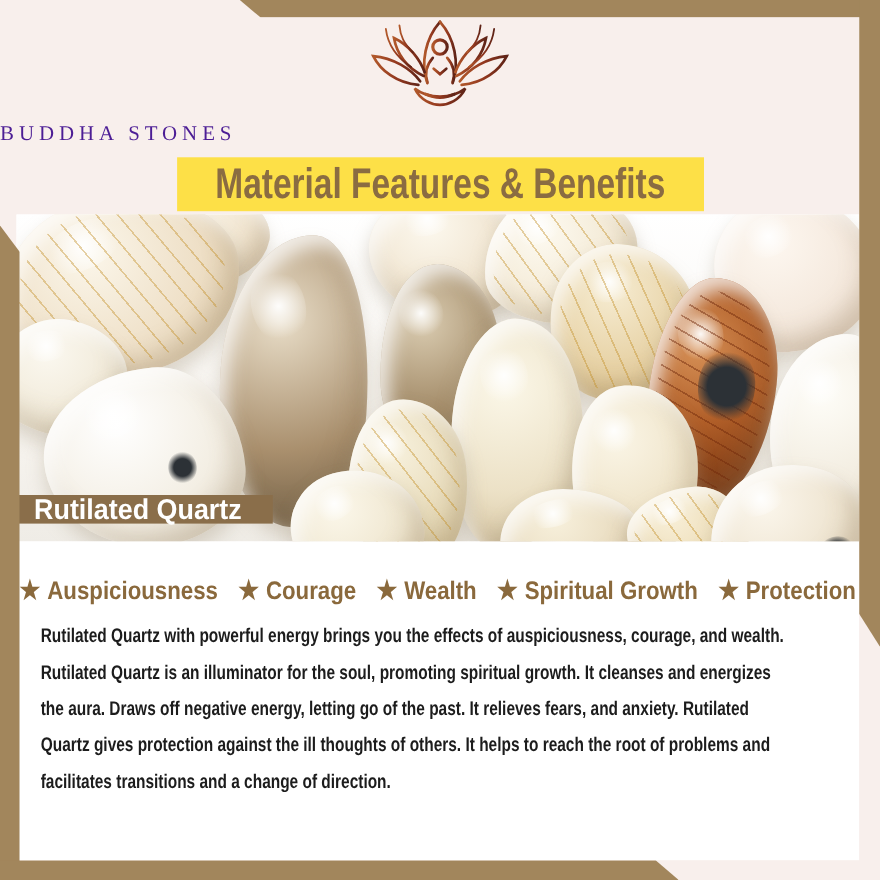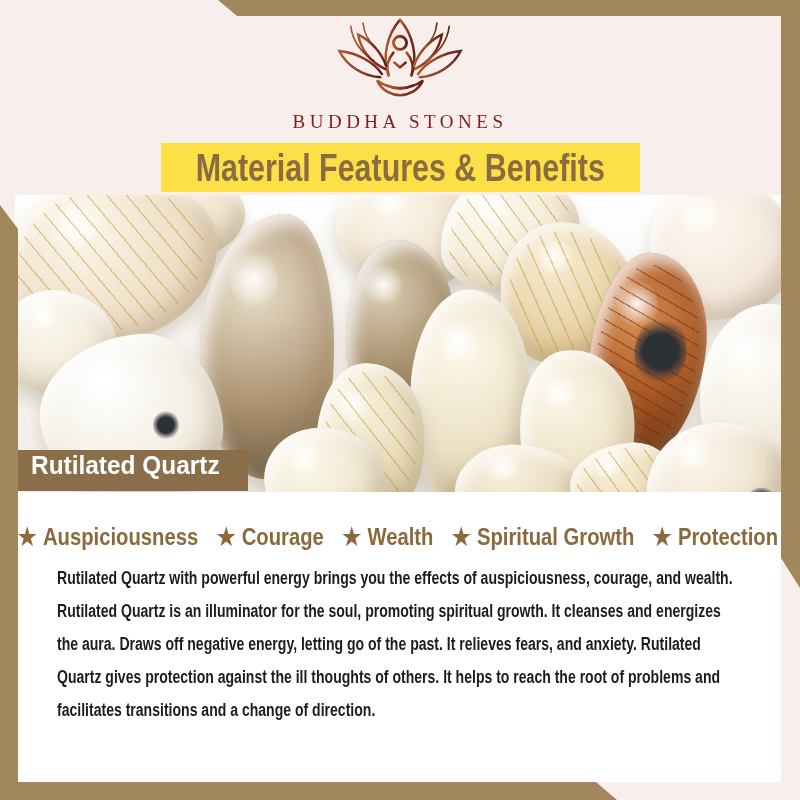--- a/index.html
+++ b/index.html
@@ -20,8 +20,8 @@
   
   .logo{position:absolute;left:318px;top:14px;width:164px;height:92px;}
   .brand-name{position:absolute;left:0;top:109px;width:800px;height:26px;line-height:26px;
-      text-align:center;font-family:"Liberation Serif",serif;font-size:19px;
-      letter-spacing:4.5px;color:#7f1d1d;}
+      font-family:"Liberation Serif",serif;font-size:19px;
+      letter-spacing:4.5px;color:#4c1d95;}
   .title-banner{position:absolute;left:161px;top:143px;width:479px;height:49px;
       background:#fde047;display:flex;align-items:center;justify-content:center;}
   .title-banner .title{white-space:nowrap;font-size:39px;font-weight:700;color:#8a6c42;

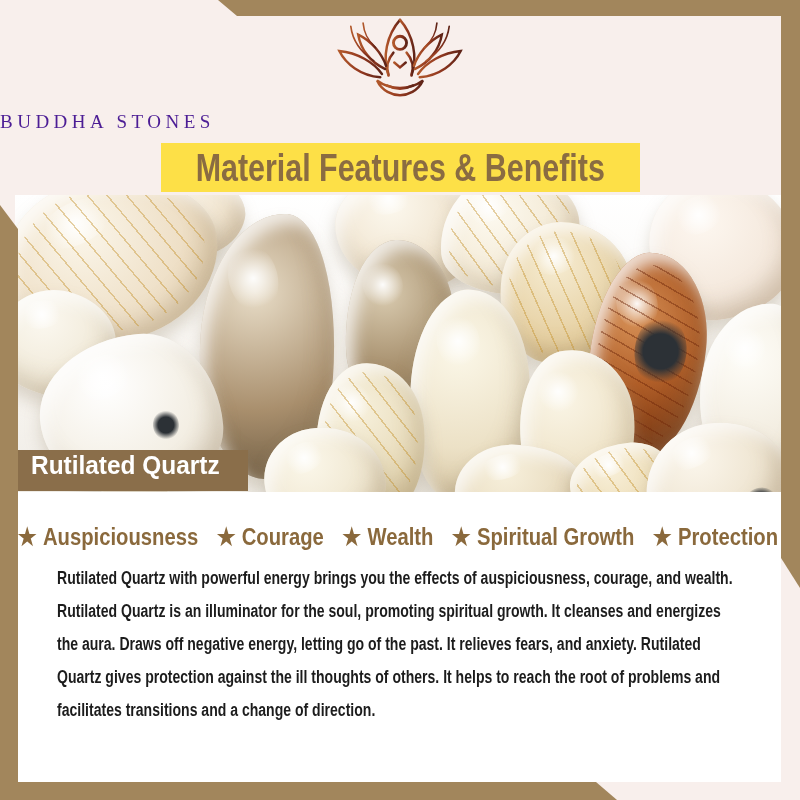--- a/index.html
+++ b/index.html
@@ -47,8 +47,8 @@
       transform:rotate(-18deg);}
 
   
-  .product-label{position:absolute;left:15px;top:450px;width:233px;height:41px;
-      background:#8a6e4a;display:flex;align-items:flex-start;}
+  .product-label{position:absolute;left:15px;top:450px;width:233px;height:26px;
+      background:#8a6e4a;display:flex;align-items:center;}
   .product-label span{white-space:nowrap;font-size:26px;font-weight:700;color:#ffffff;
       padding-left:17px;transform:scaleX(.94);transform-origin:left center;}
 

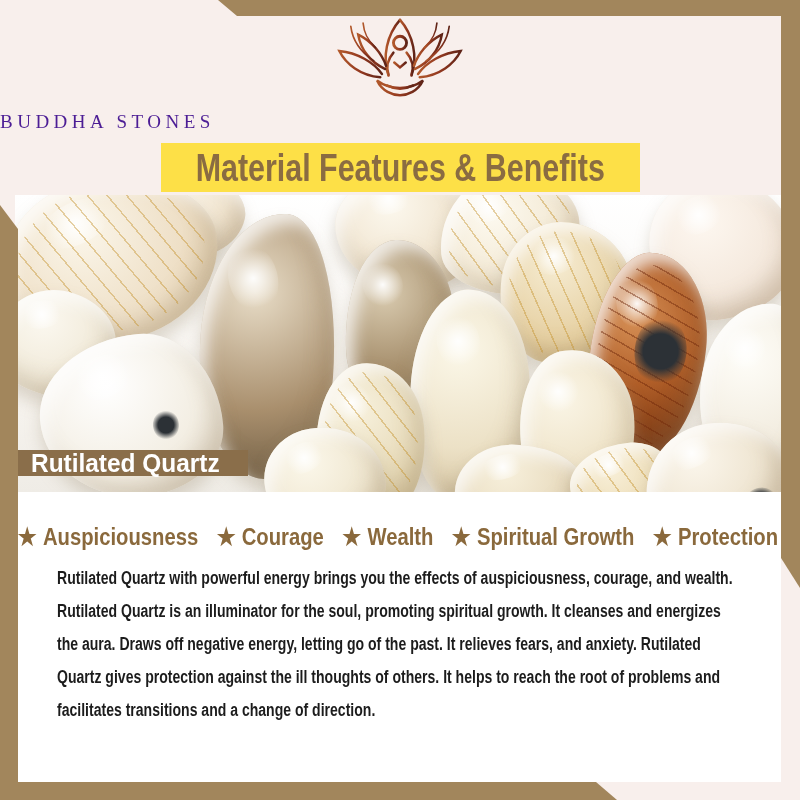--- a/index.html
+++ b/index.html
@@ -61,7 +61,7 @@
   .benefit .star{font-size:24px;margin-right:7px;color:#8a693c;}
 
   
-  .description{position:absolute;left:37px;top:562px;width:740px;margin-left:20px;}
+  .description{position:absolute;left:37px;top:562px;width:740px;}
   .description .line{height:33px;line-height:33px;white-space:nowrap;font-size:18px;
       font-weight:700;color:#1c1c1c;transform:scaleX(.78);transform-origin:left center;}
 </style>

